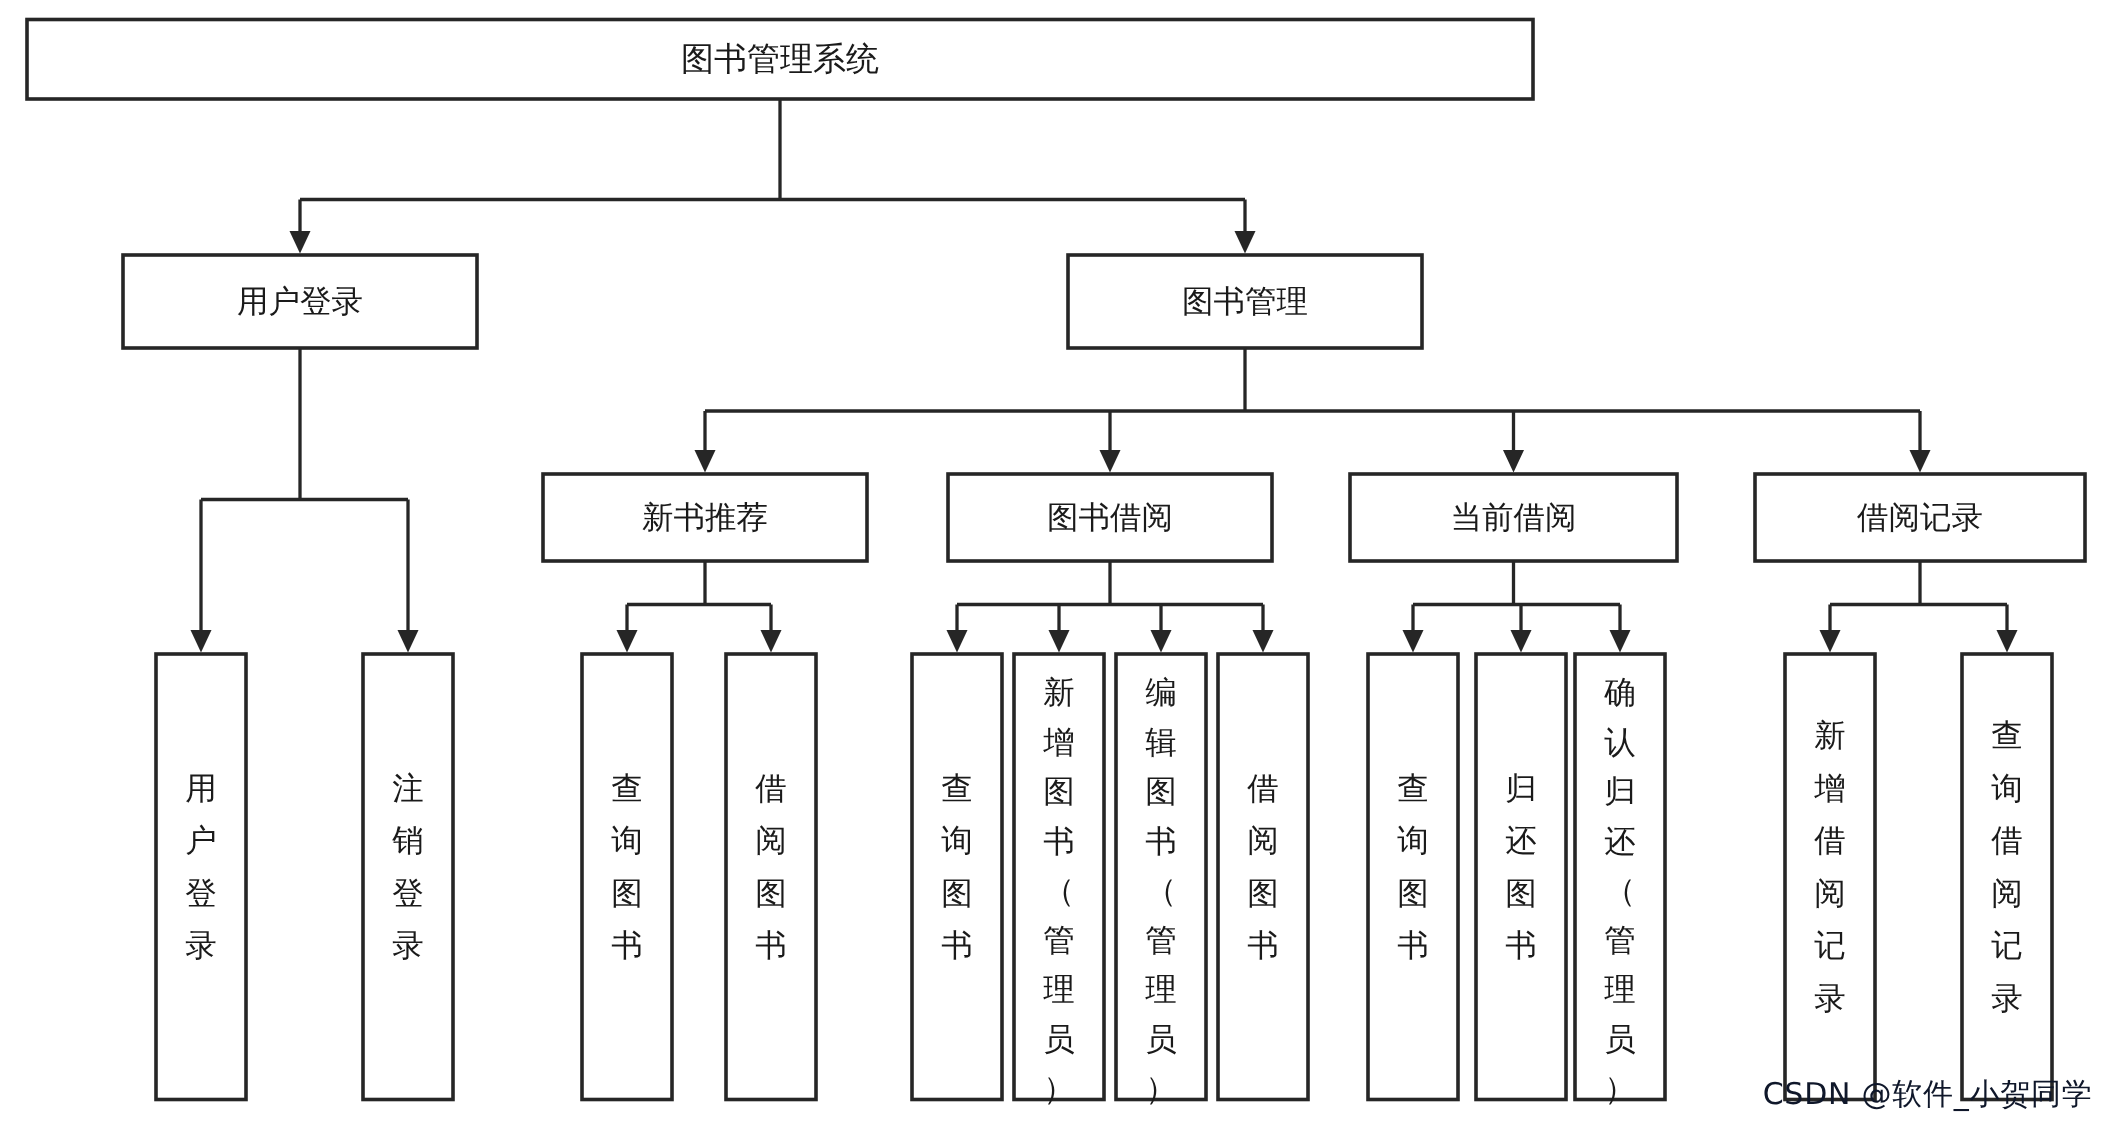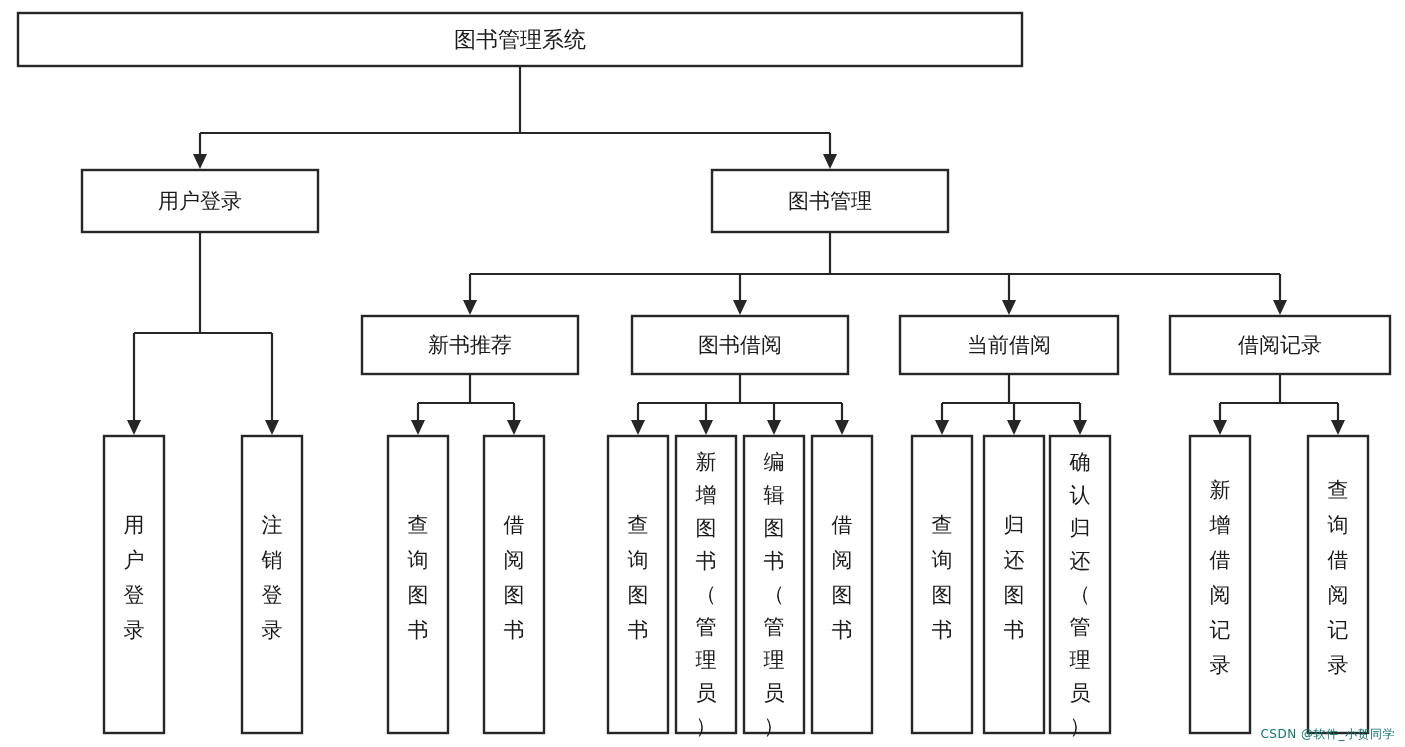--- a/index.html
+++ b/index.html
@@ -55,8 +55,8 @@
     position:absolute;
     right:10px;
     bottom:4px;
-    color:#0f766e;
-    font-size:12px;
+    color:#0f172a;
+    font-size:20px;
     font-family:"DejaVu Sans","Liberation Sans",sans-serif;
     letter-spacing:0.5px;
     white-space:nowrap;

